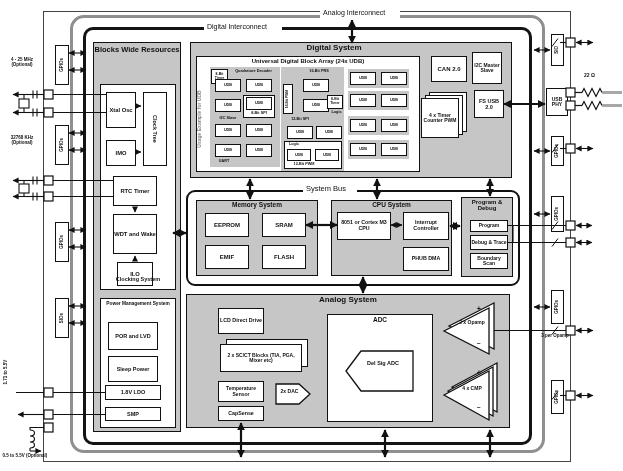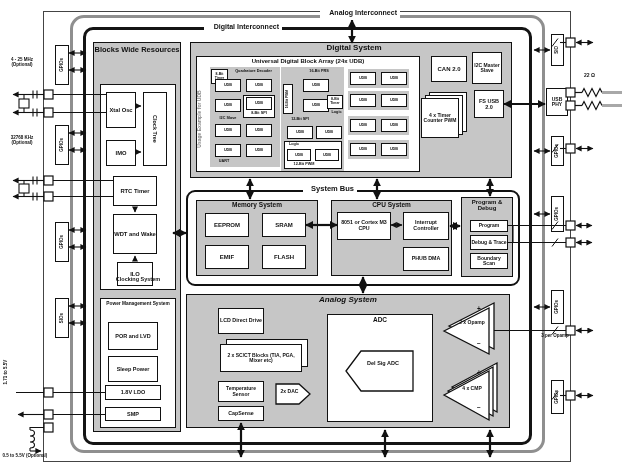--- a/index.html
+++ b/index.html
@@ -49,7 +49,7 @@
   <div class="a wb" style="left:105px;top:407px;width:56px;height:14px;font-size:5.5px;">SMP</div>
 
   <div class="a gb" style="left:190px;top:42px;width:322px;height:136px;"></div>
-  <div class="a hdr" style="left:193px;top:44px;width:322px;height:12px;font-size:8px;">Digital System</div>
+  <div class="a hdr" style="left:173px;top:44px;width:322px;height:12px;font-size:8px;">Digital System</div>
   <div class="a" style="left:196px;top:56px;width:224px;height:116px;background:#fff;border:1.2px solid #111;"></div>
   <div class="a hdr" style="left:198px;top:58px;width:220px;height:10px;font-size:6px;">Universal Digital Block Array (24x UDB)</div>
   <div class="a tb" style="left:153px;top:114px;width:98px;height:10px;font-size:5px;color:#8a8a8a;transform:rotate(-90deg);">Usage Example for UDB</div>

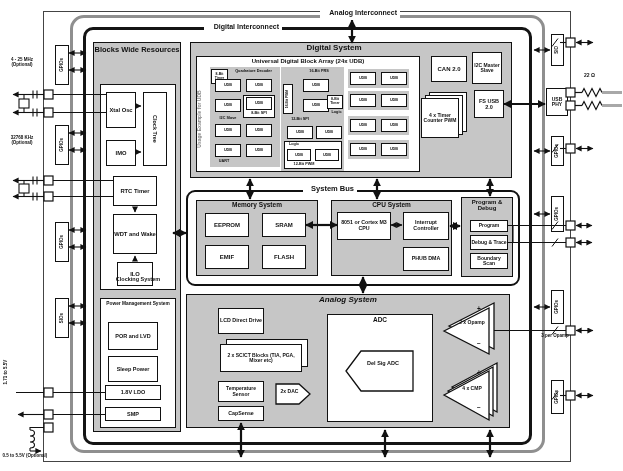--- a/index.html
+++ b/index.html
@@ -12,7 +12,7 @@
   .gp{background:#c6c6c6;}
   .tb{font-weight:bold;text-align:center;line-height:1.05;}
   .hdr{font-weight:bold;text-align:center;line-height:1.05;}
-  .wlab{background:#fff;padding:0 3px;font-weight:bold;text-align:right;}
+  .wlab{background:#fff;padding:0 3px;font-weight:normal;text-align:left;}
   .vt{writing-mode:vertical-rl;transform:rotate(180deg);}
   .vtc{writing-mode:vertical-rl;}
   .udb{font-size:3.8px;}

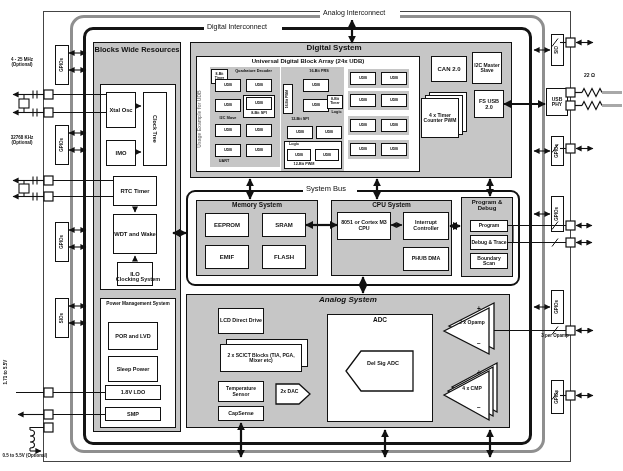--- a/index.html
+++ b/index.html
@@ -127,7 +127,7 @@
   <div class="a wb" style="left:470px;top:253px;width:38px;height:16px;font-size:5px;">Boundary Scan</div>
 
   <div class="a gb" style="left:186px;top:294px;width:324px;height:134px;"></div>
-  <div class="a hdr" style="left:186px;top:296px;width:324px;height:12px;font-size:8px;font-style:italic;">Analog System</div>
+  <div class="a hdr" style="left:186px;top:296px;width:324px;height:12px;font-size:8px;">Analog System</div>
   <div class="a wb" style="left:218px;top:308px;width:46px;height:26px;font-size:5.3px;">LCD Direct Drive</div>
   <div class="a" style="left:226px;top:339px;width:82px;height:28px;background:#fff;border:1.2px solid #111;"></div>
   <div class="a wb" style="left:220px;top:344px;width:82px;height:28px;font-size:5px;">2 x SC/CT Blocks (TIA, PGA, Mixer etc)</div>

